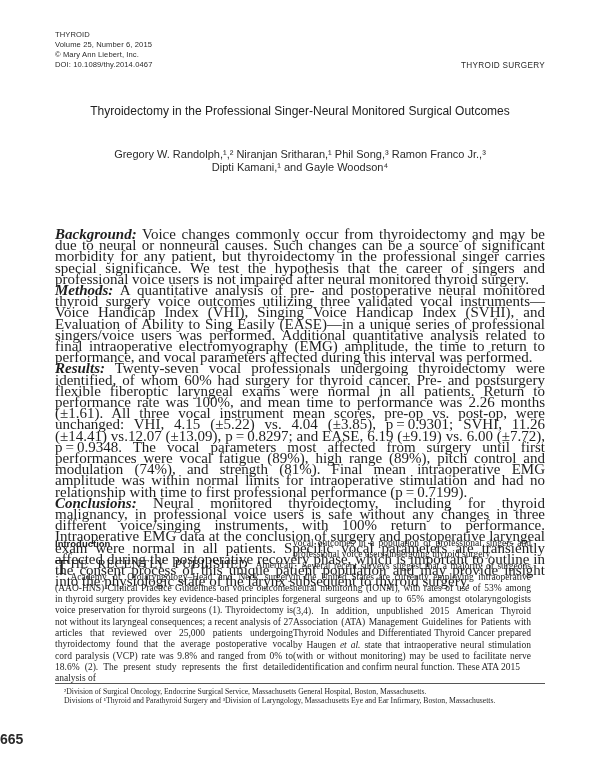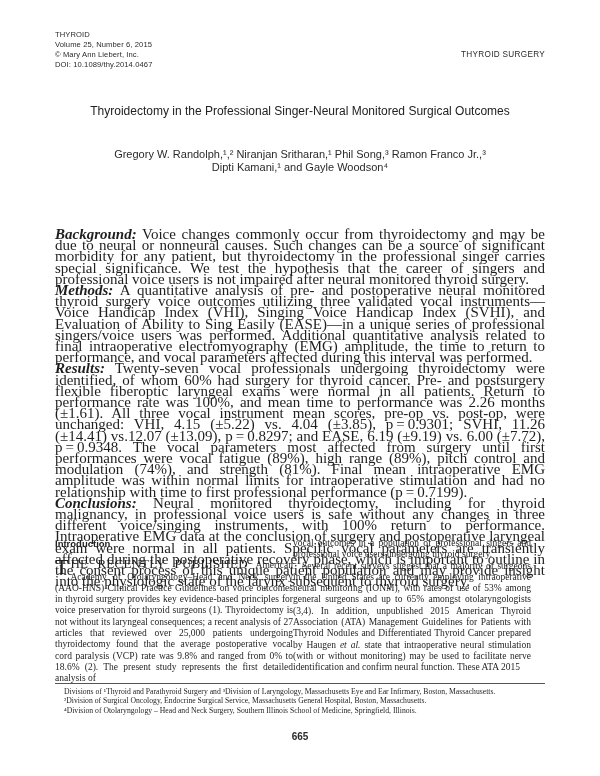--- a/index.html
+++ b/index.html
@@ -21,7 +21,7 @@
   .header-row {
     display: flex;
     justify-content: space-between;
-    align-items: flex-start;
+    align-items: flex-end;
     font-family: "Liberation Sans", sans-serif;
     color: #2a2a2a;
   }

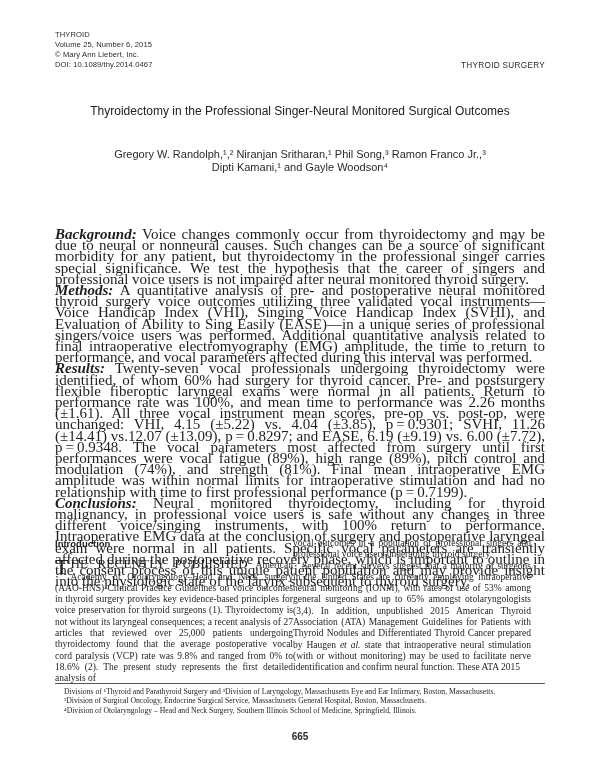--- a/index.html
+++ b/index.html
@@ -150,8 +150,8 @@
   </div>
 
   <div class="footnote-area">
+    <p>²Division of Surgical Oncology, Endocrine Surgical Service, Massachusetts General Hospital, Boston, Massachusetts.</p>
     <p>Divisions of ¹Thyroid and Parathyroid Surgery and ³Division of Laryngology, Massachusetts Eye and Ear Infirmary, Boston, Massachusetts.</p>
-    <p>²Division of Surgical Oncology, Endocrine Surgical Service, Massachusetts General Hospital, Boston, Massachusetts.</p>
     <p>⁴Division of Otolaryngology – Head and Neck Surgery, Southern Illinois School of Medicine, Springfield, Illinois.</p>
   </div>
 

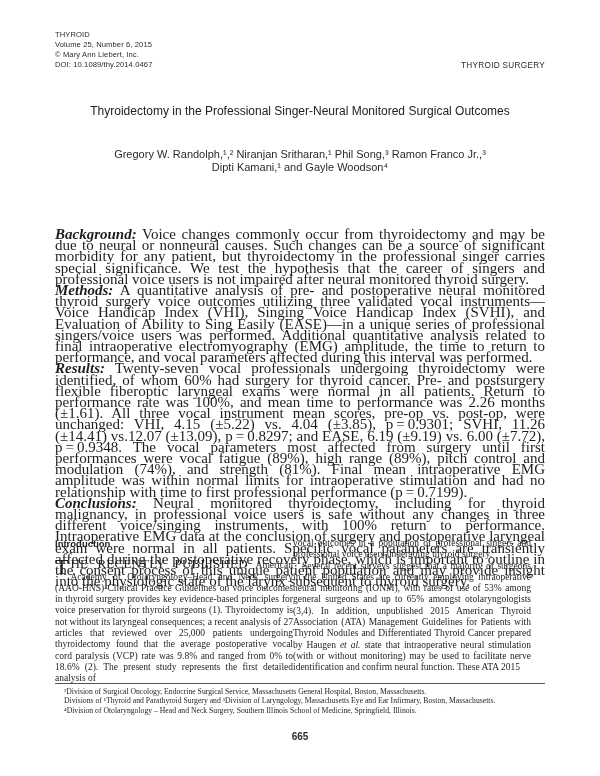--- a/index.html
+++ b/index.html
@@ -152,7 +152,6 @@
   <div class="footnote-area">
     <p>²Division of Surgical Oncology, Endocrine Surgical Service, Massachusetts General Hospital, Boston, Massachusetts.</p>
     <p>Divisions of ¹Thyroid and Parathyroid Surgery and ³Division of Laryngology, Massachusetts Eye and Ear Infirmary, Boston, Massachusetts.</p>
-    <p>⁴Division of Otolaryngology – Head and Neck Surgery, Southern Illinois School of Medicine, Springfield, Illinois.</p>
   </div>
 
   <div class="page-number">665</div>

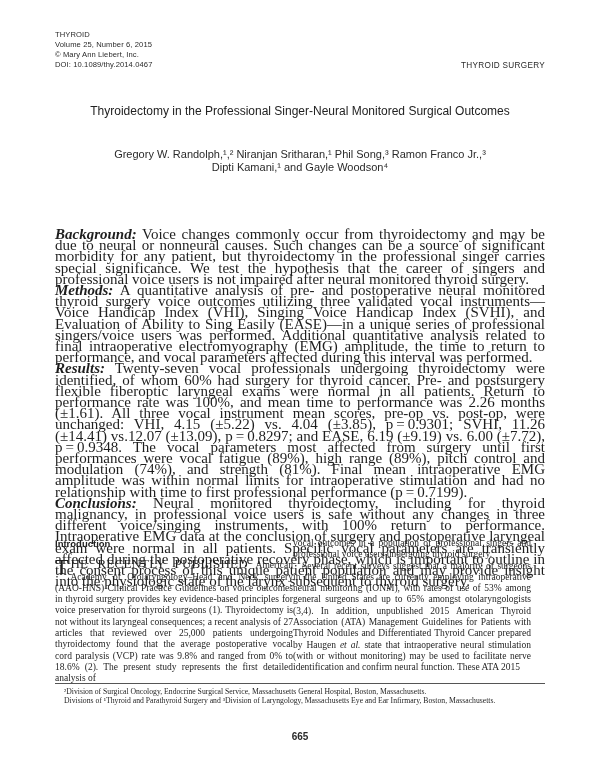--- a/index.html
+++ b/index.html
@@ -102,10 +102,10 @@
   .page-number {
     position: absolute;
     left: 0; right: 0; top: 731px;
-    text-align: center;
+    text-align: left;
     font-family: "Liberation Sans", sans-serif;
     font-weight: bold;
-    font-size: 10px;
+    font-size: 14px;
     color: #2a2a2a;
   }
 </style>

